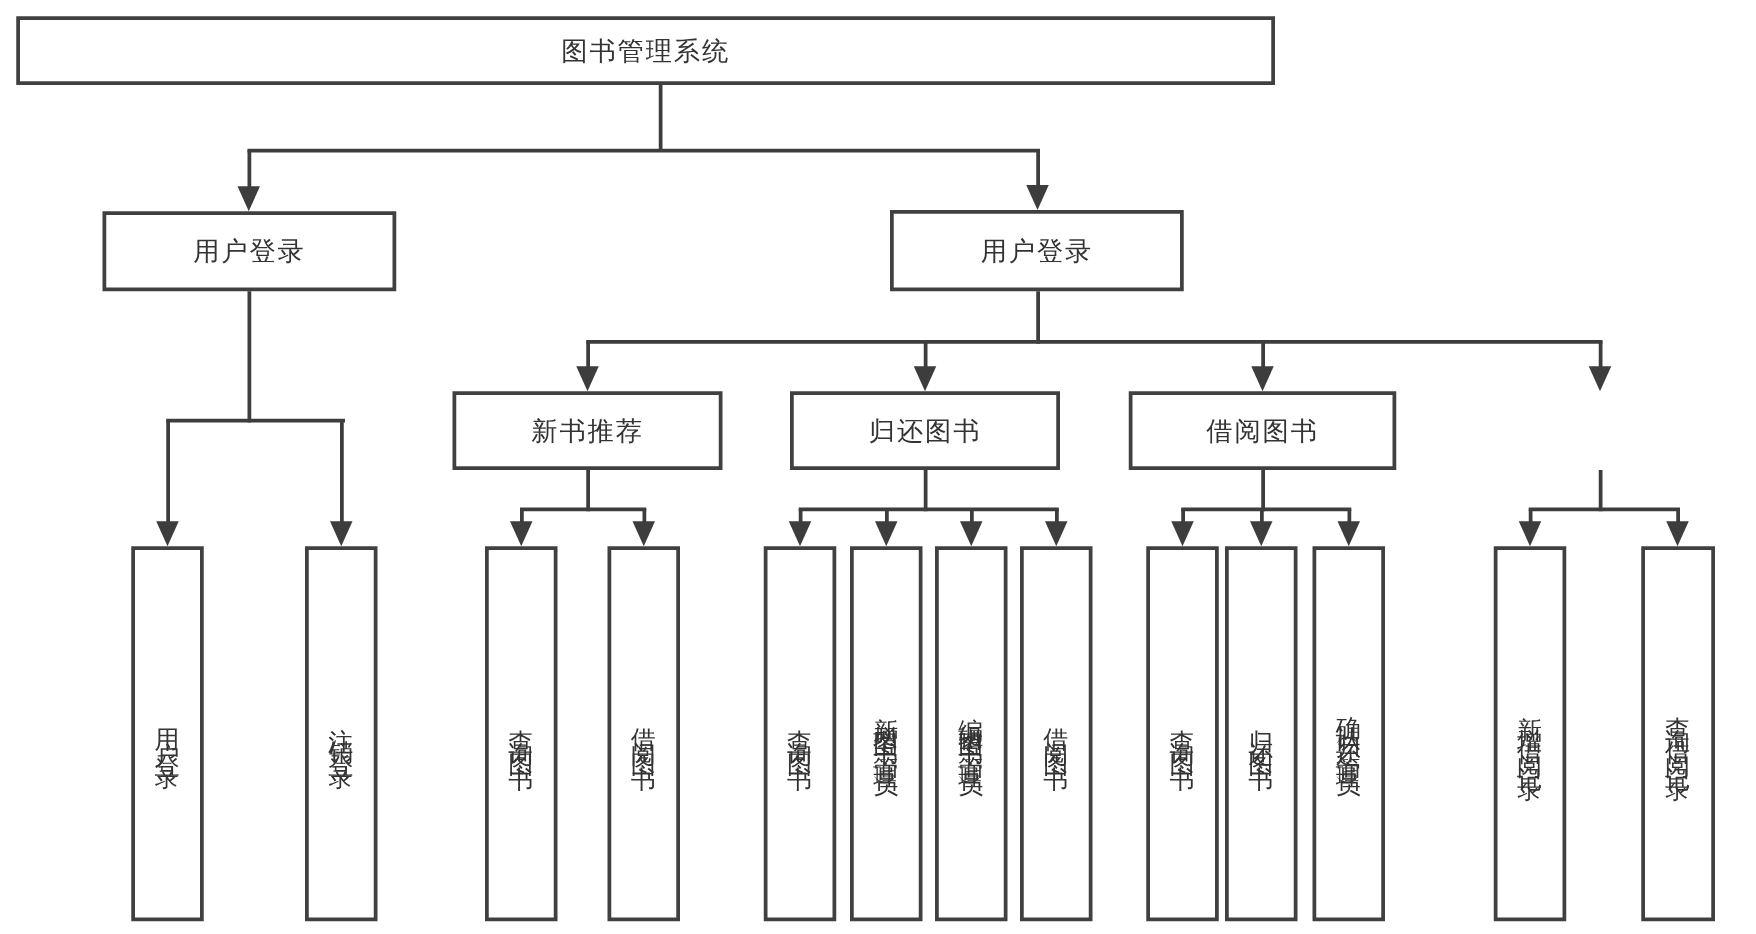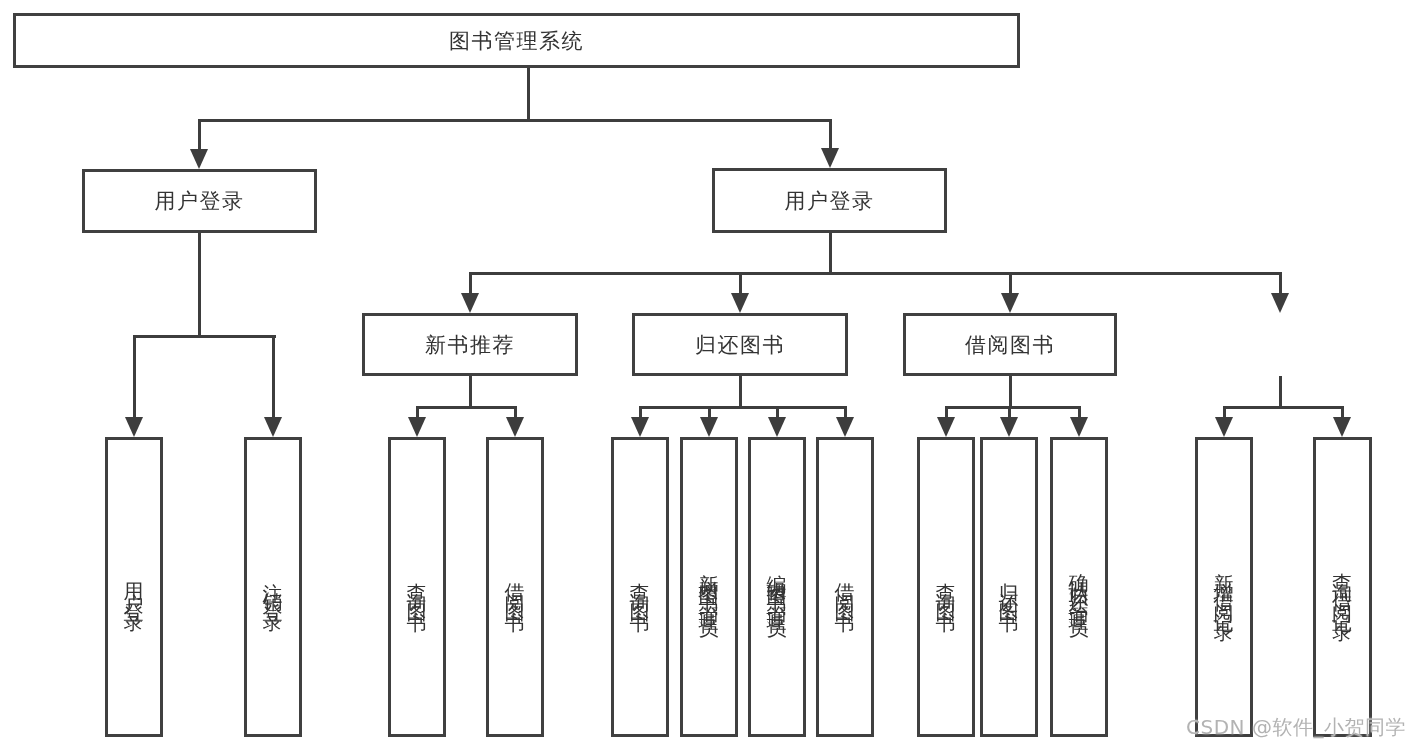--- a/index.html
+++ b/index.html
@@ -191,7 +191,6 @@
     <span class="vlabel">查询借阅记录</span>
   </div>
 
-  <div class="watermark">CSDN @软件_小贺同学</div>
 
 </div>
 

